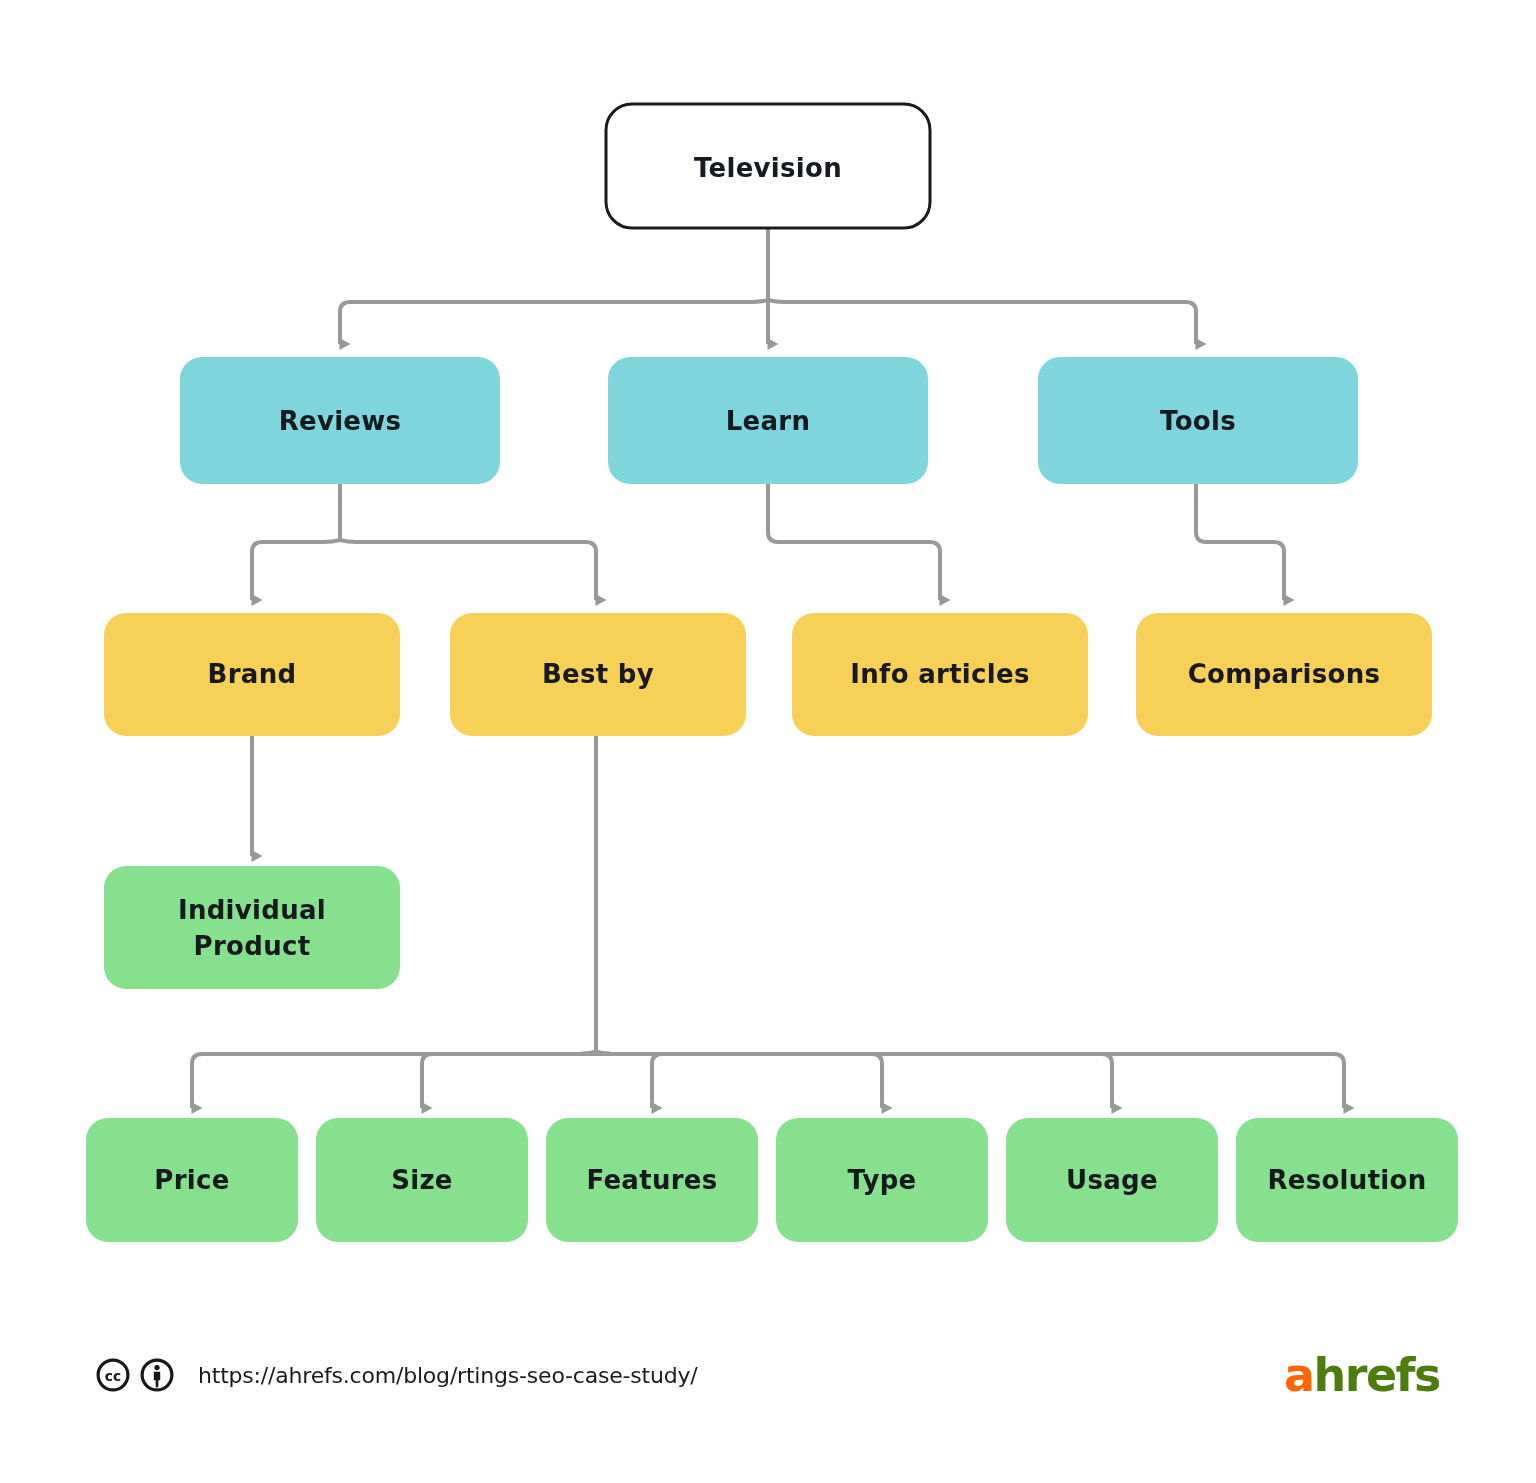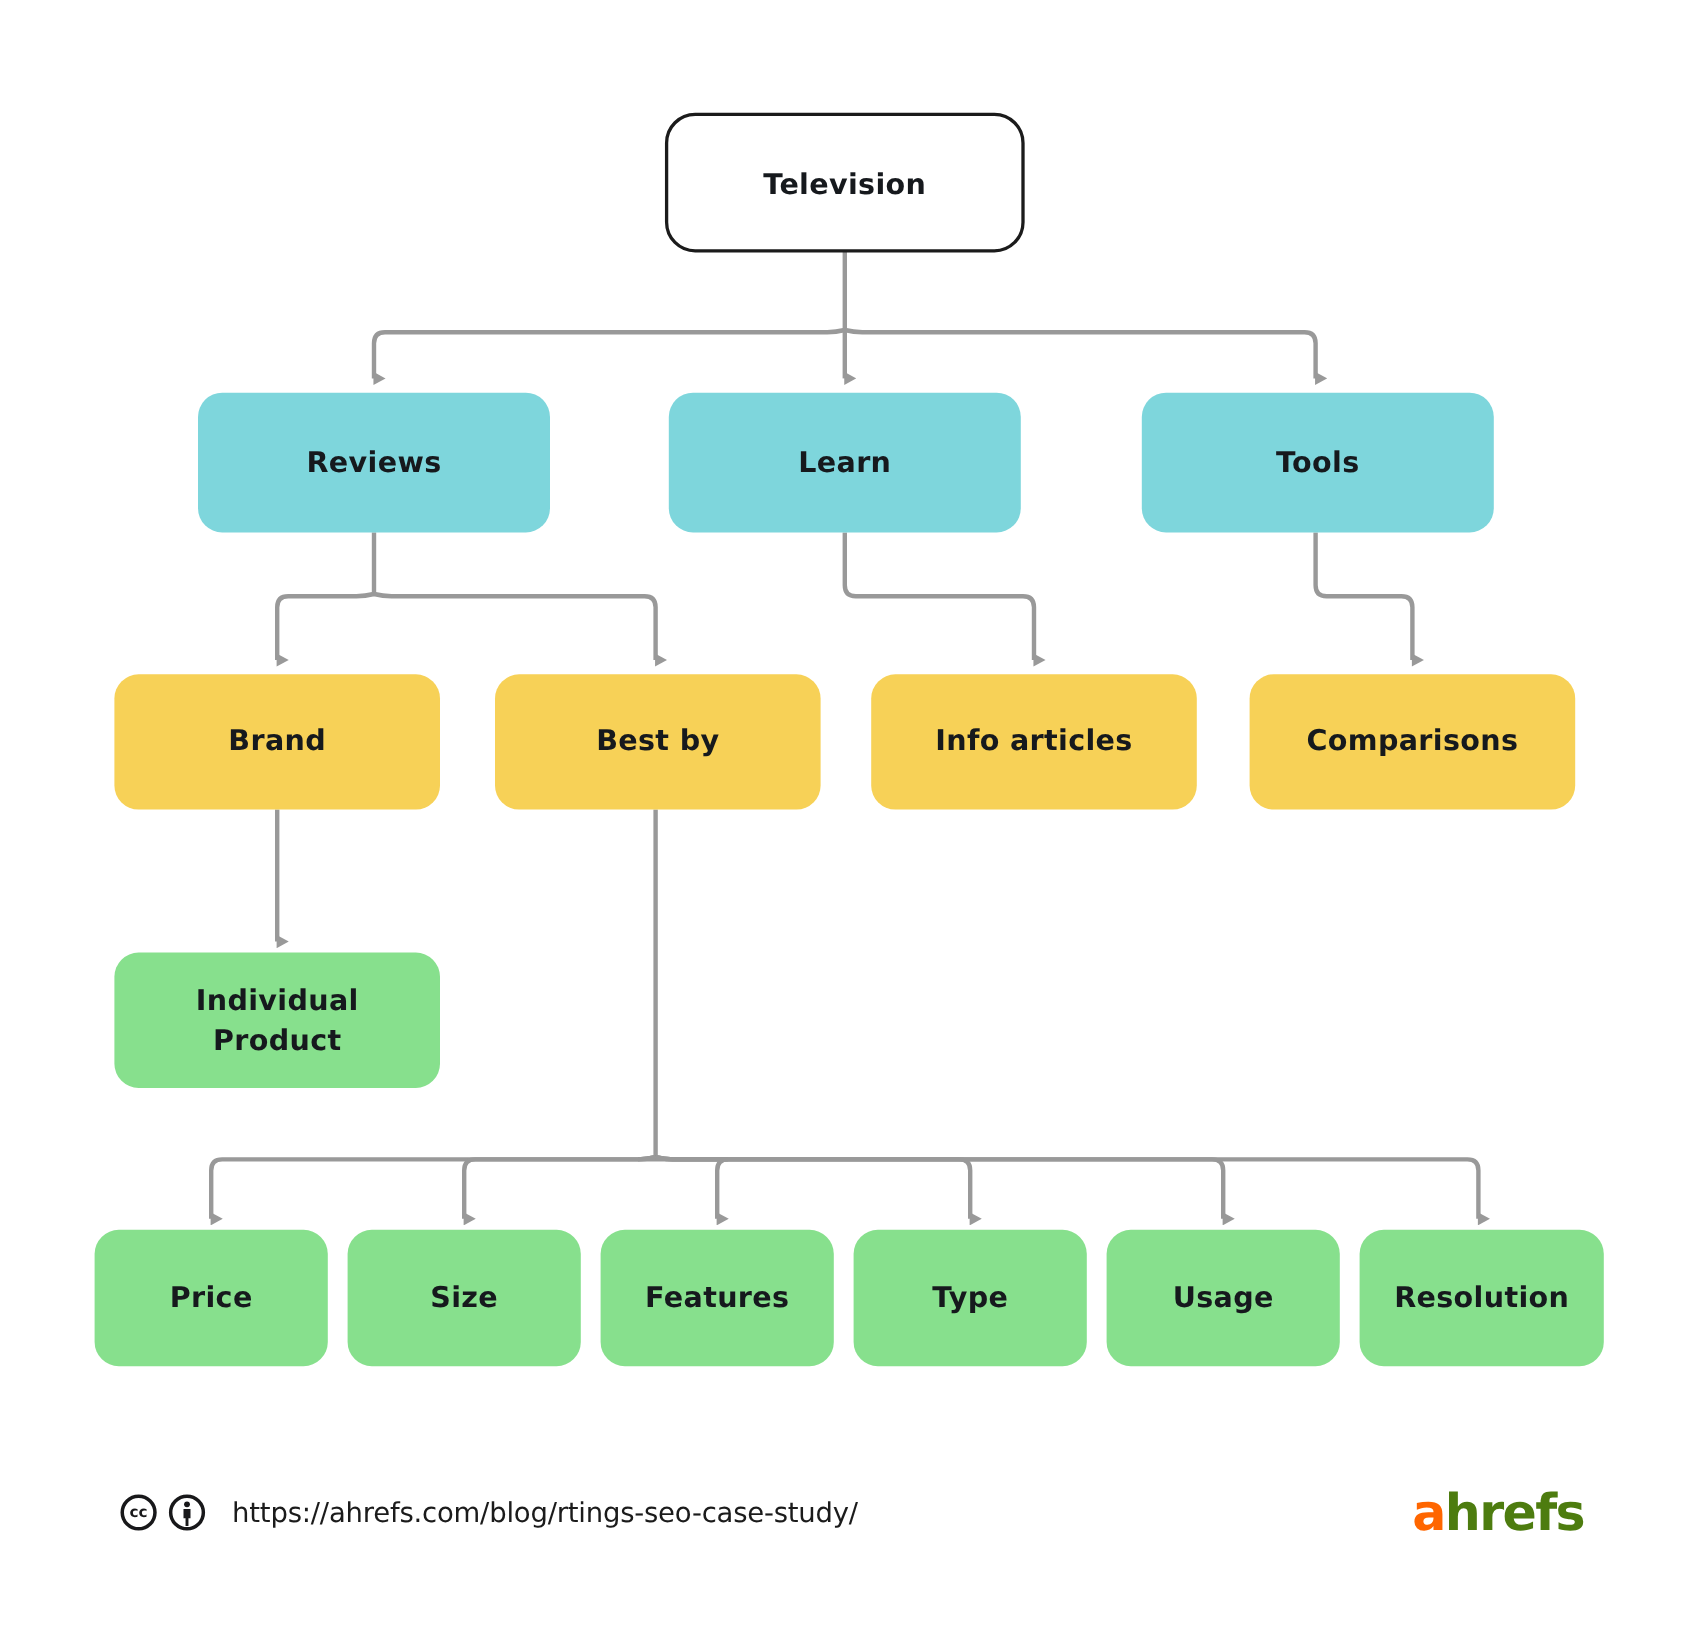--- a/index.html
+++ b/index.html
@@ -31,7 +31,7 @@
   }
   .footer {
     position: absolute;
-    left: 13px;
+    left: 0;
     right: 0;
     top: 1330px;
     height: 90px;

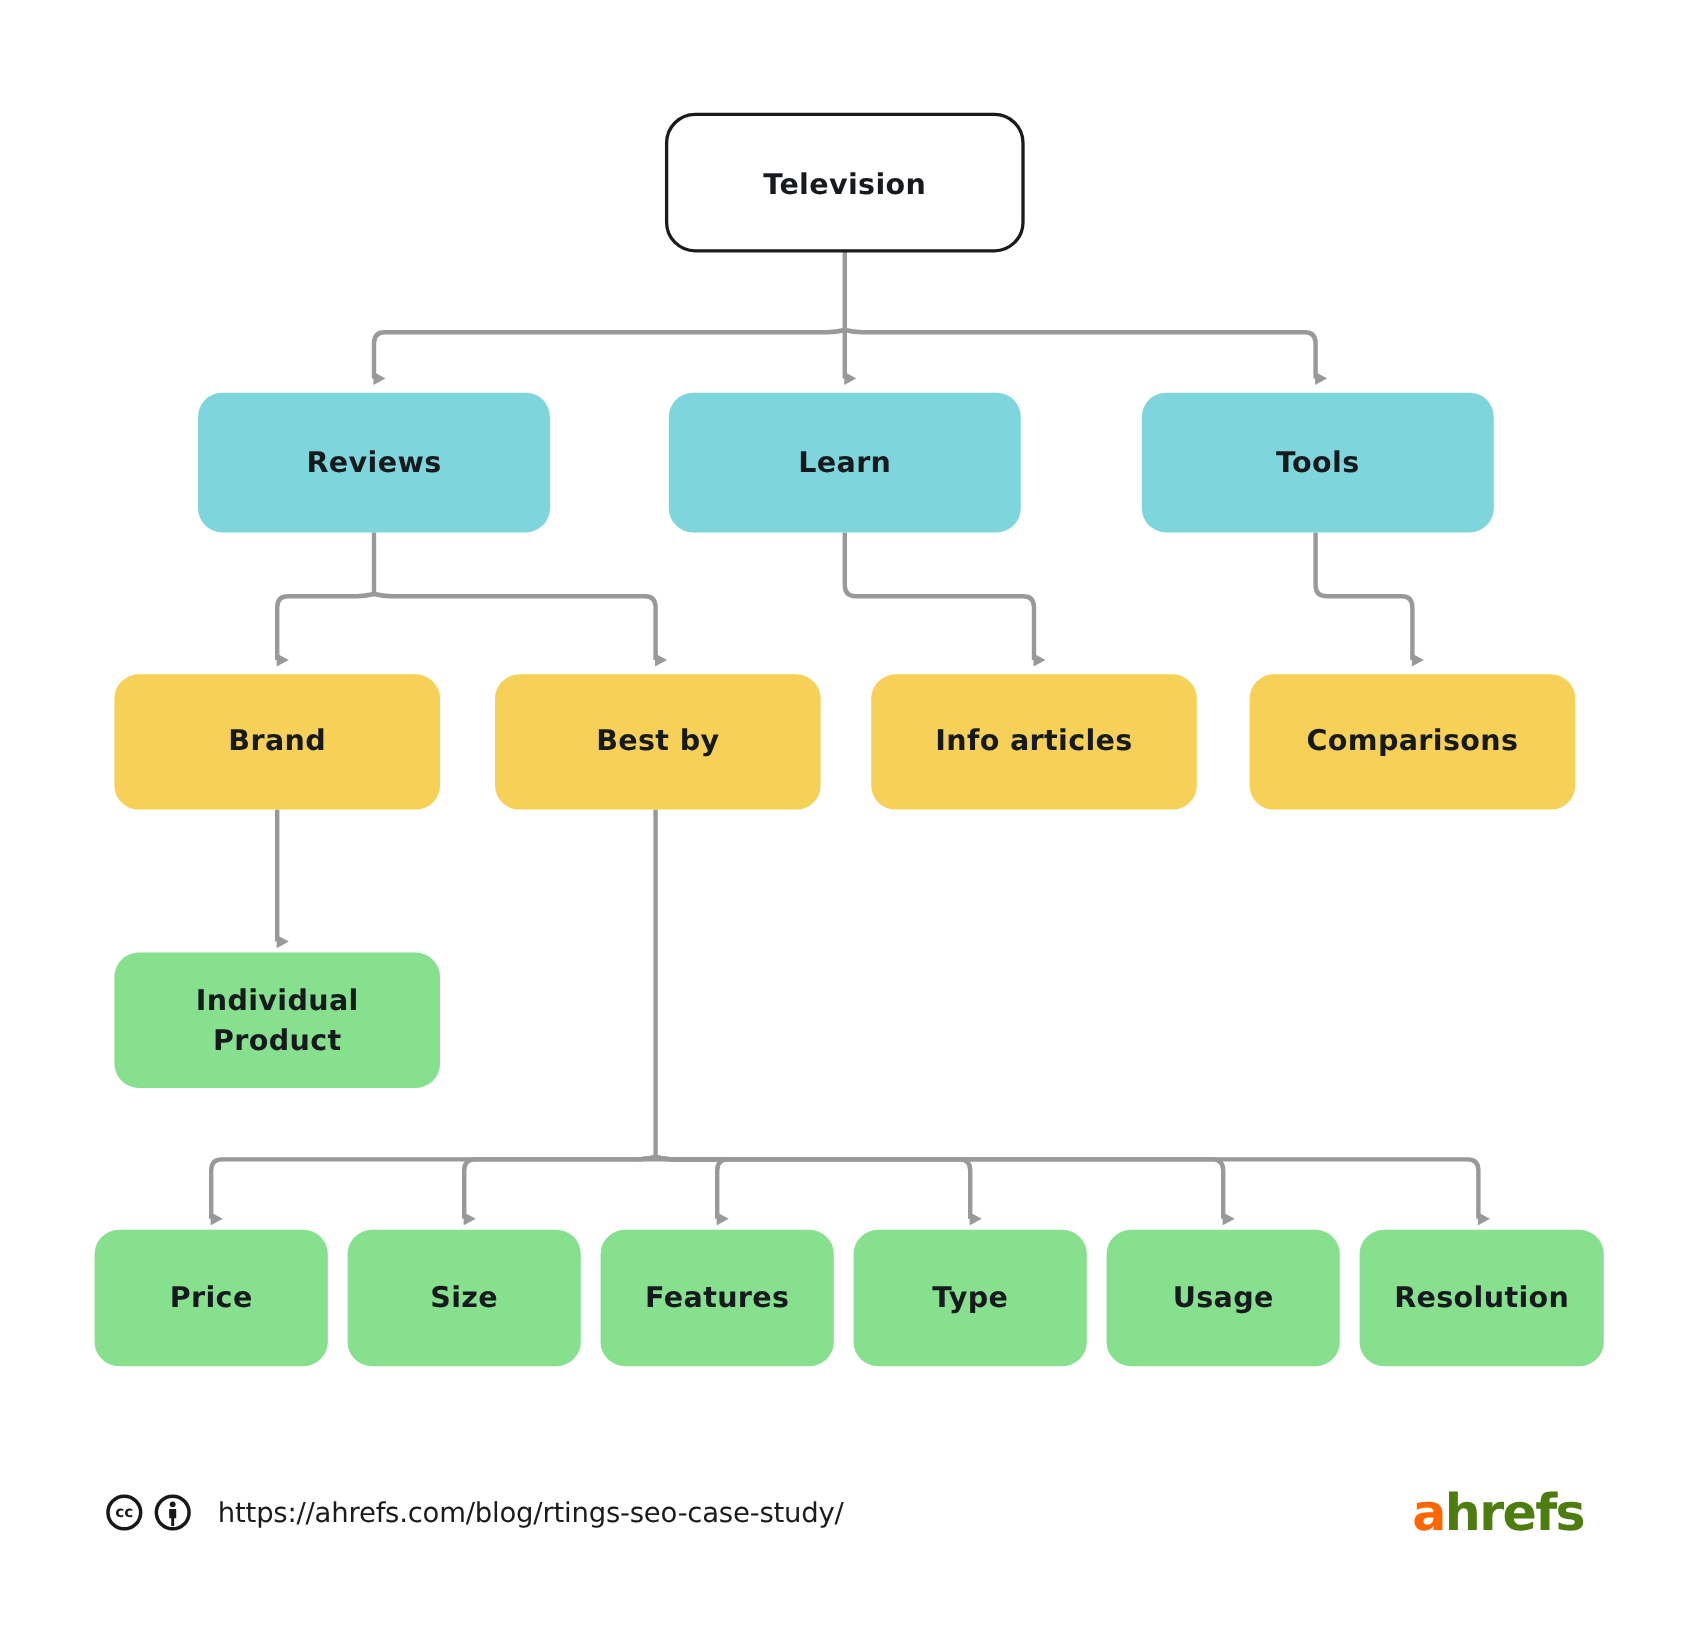--- a/index.html
+++ b/index.html
@@ -48,7 +48,7 @@
   }
   .footer-url {
     font-family: "DejaVu Sans", sans-serif;
-    font-size: 25px;
+    font-size: 22px;
     color: #1b1b1b;
     letter-spacing: -0.2px;
     white-space: nowrap;

